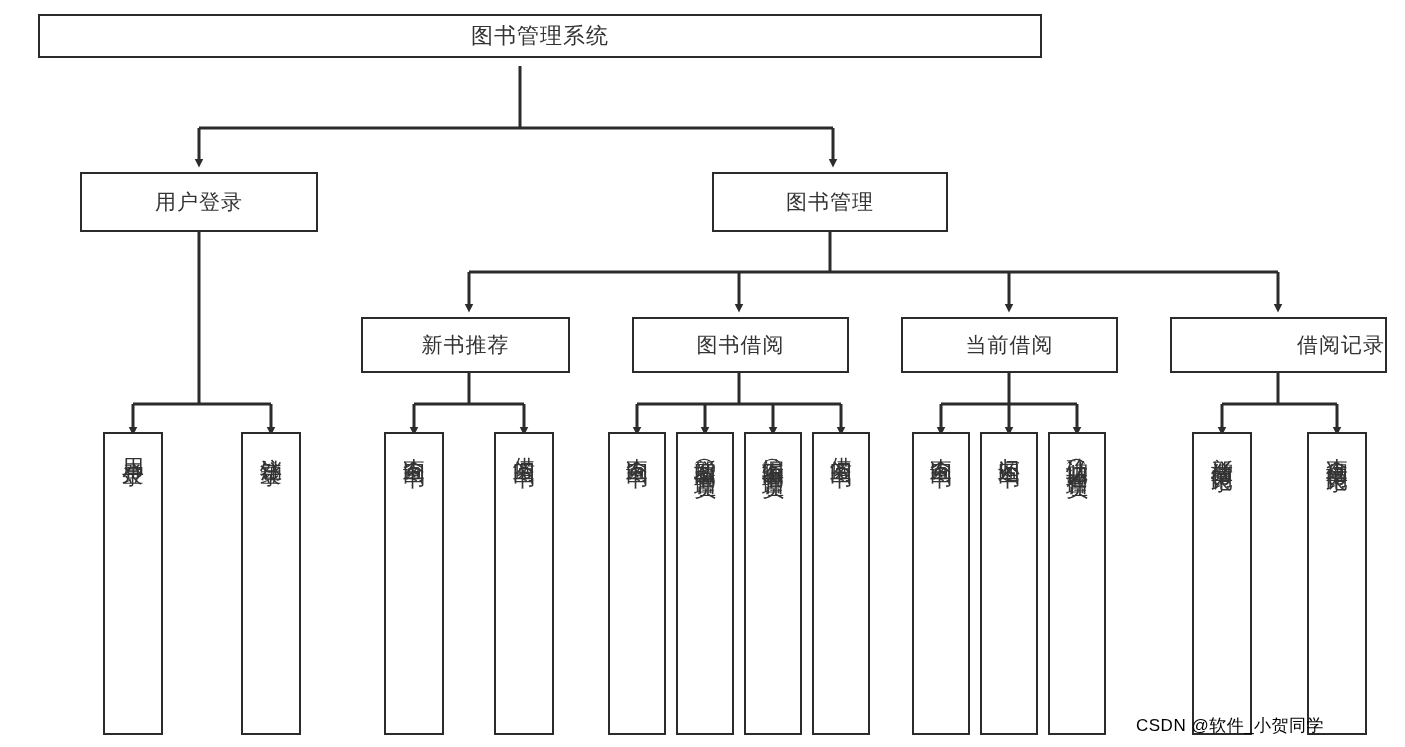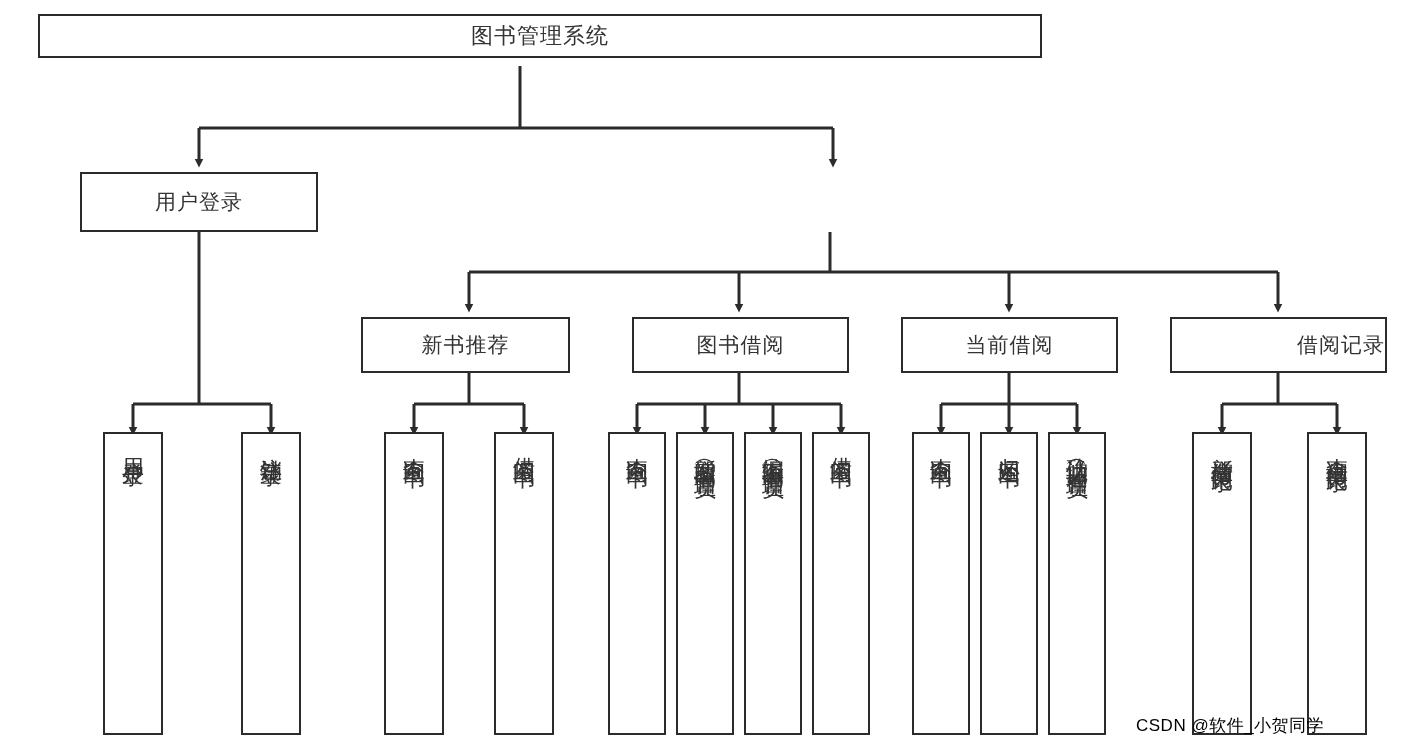--- a/index.html
+++ b/index.html
@@ -139,6 +139,9 @@
     <span class="node-label">用户登录</span>
   </div>
 
+  <div class="node horiz" style="left:712px; top:172px; width:236px; height:60px;">
+    <span class="node-label">图书管理</span>
+  </div>
 
   <div class="node horiz" style="left:361px; top:317px; width:209px; height:56px;">
     <span class="node-label">新书推荐</span>

